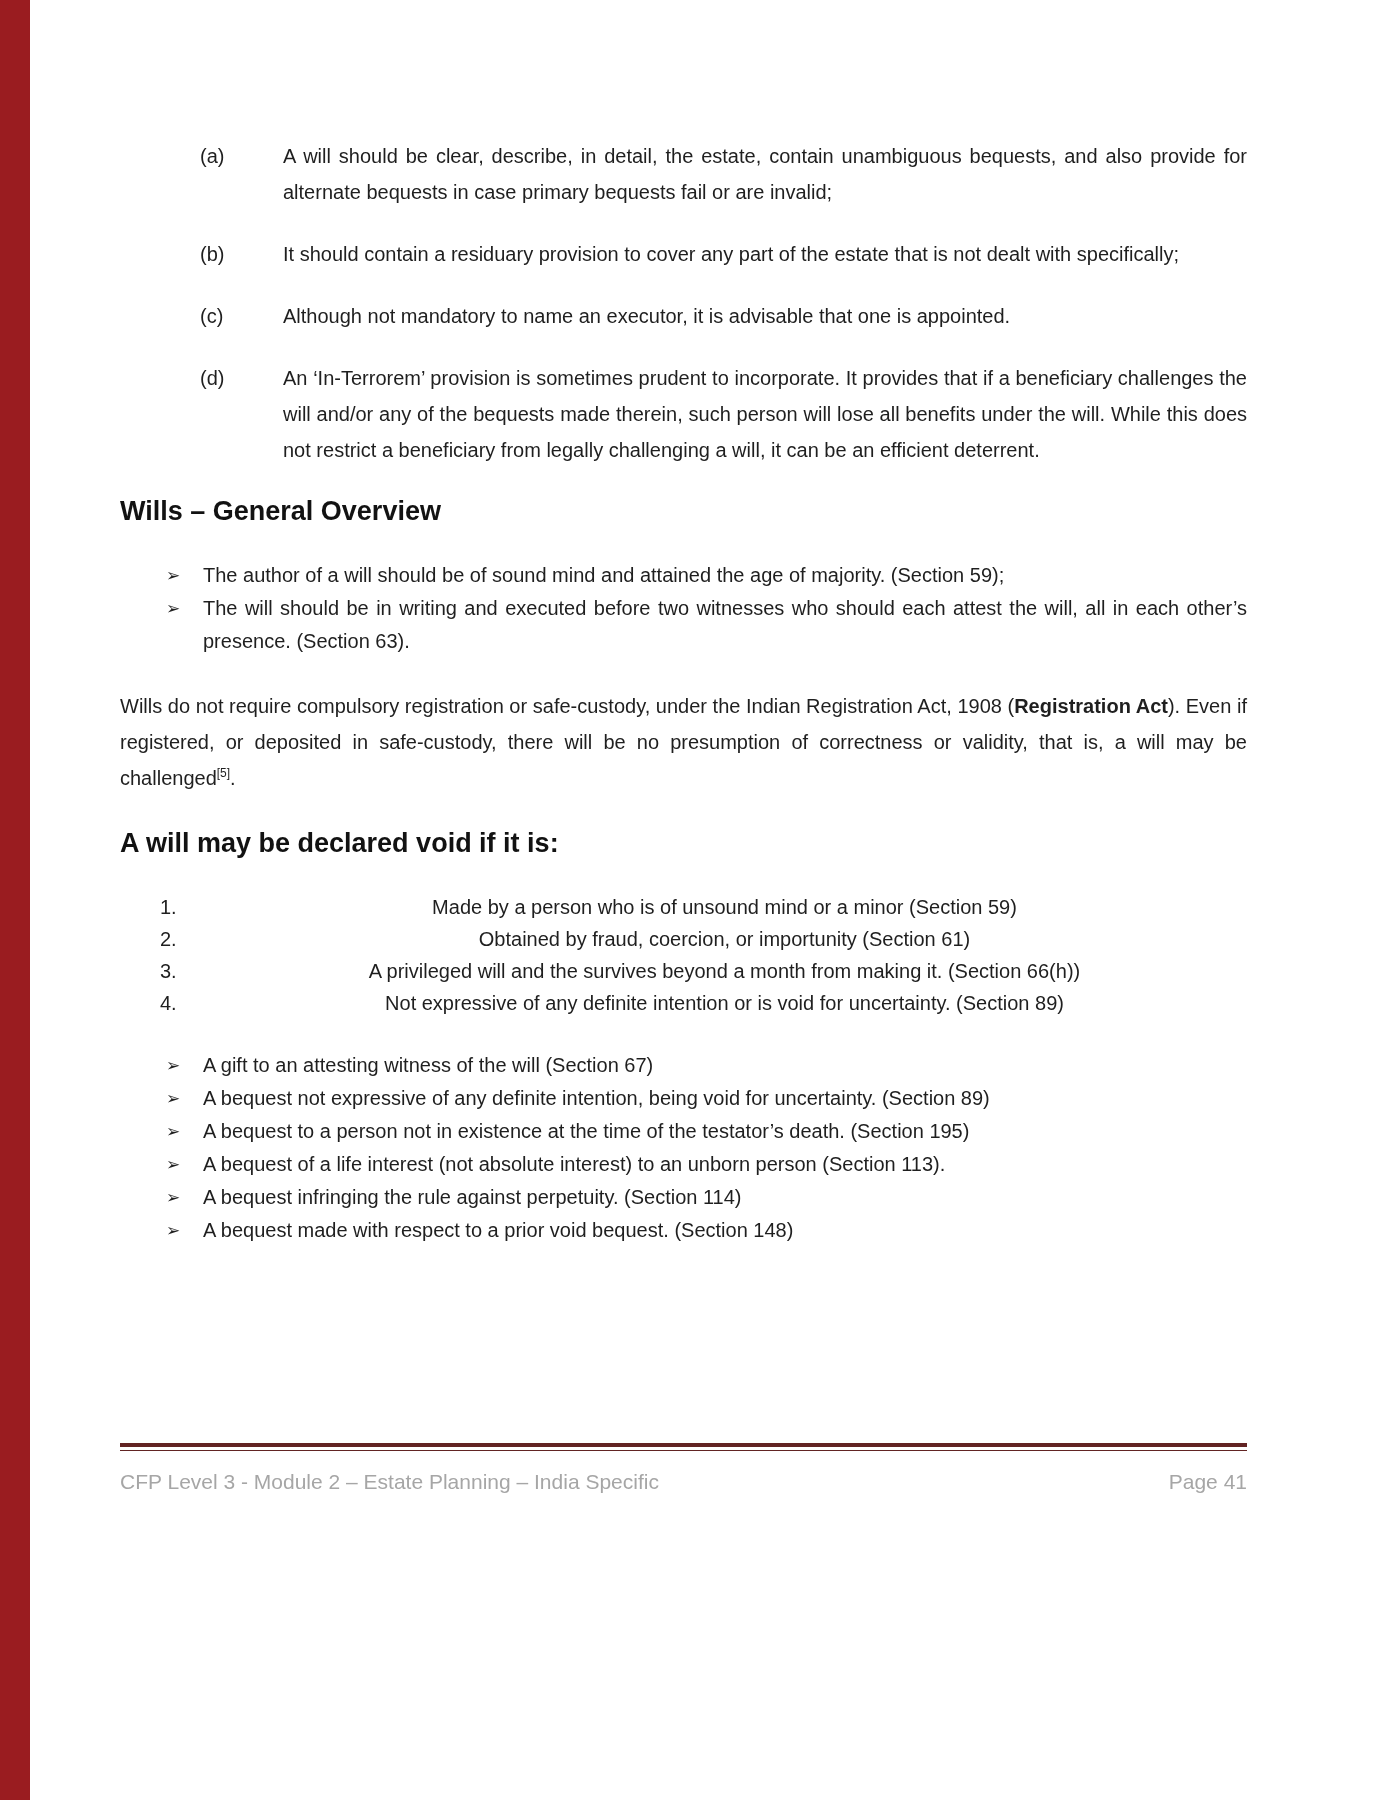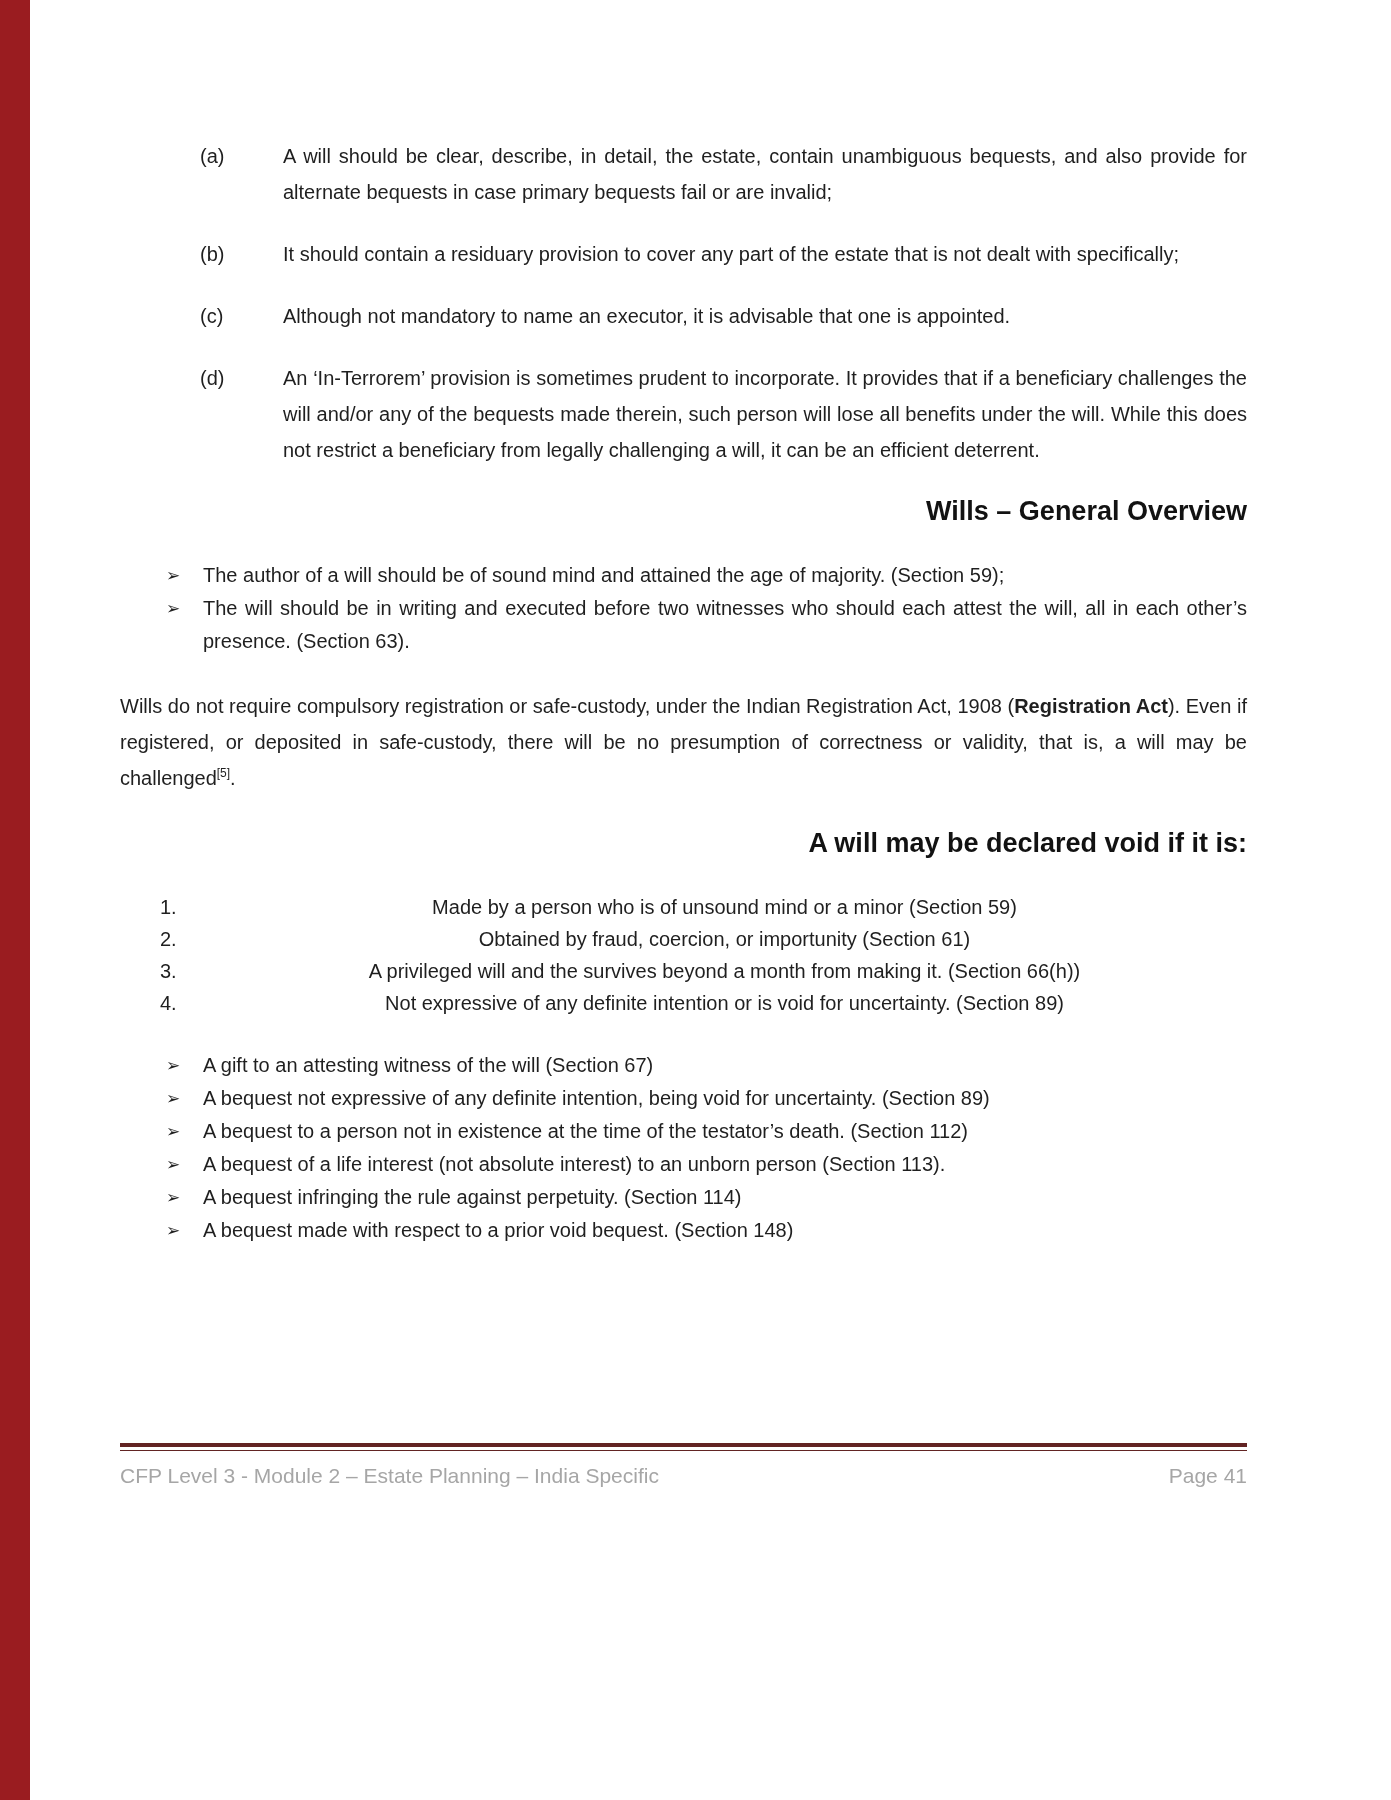--- a/index.html
+++ b/index.html
@@ -37,7 +37,6 @@
     color: #121212;
     margin: 10px 0 30px 0;
     line-height: 1.3;
-    text-align: right;
   }
   p.doc-para { text-align: justify; margin-bottom: 30px; }
   .arrow-list { margin: 0 0 30px 0; }

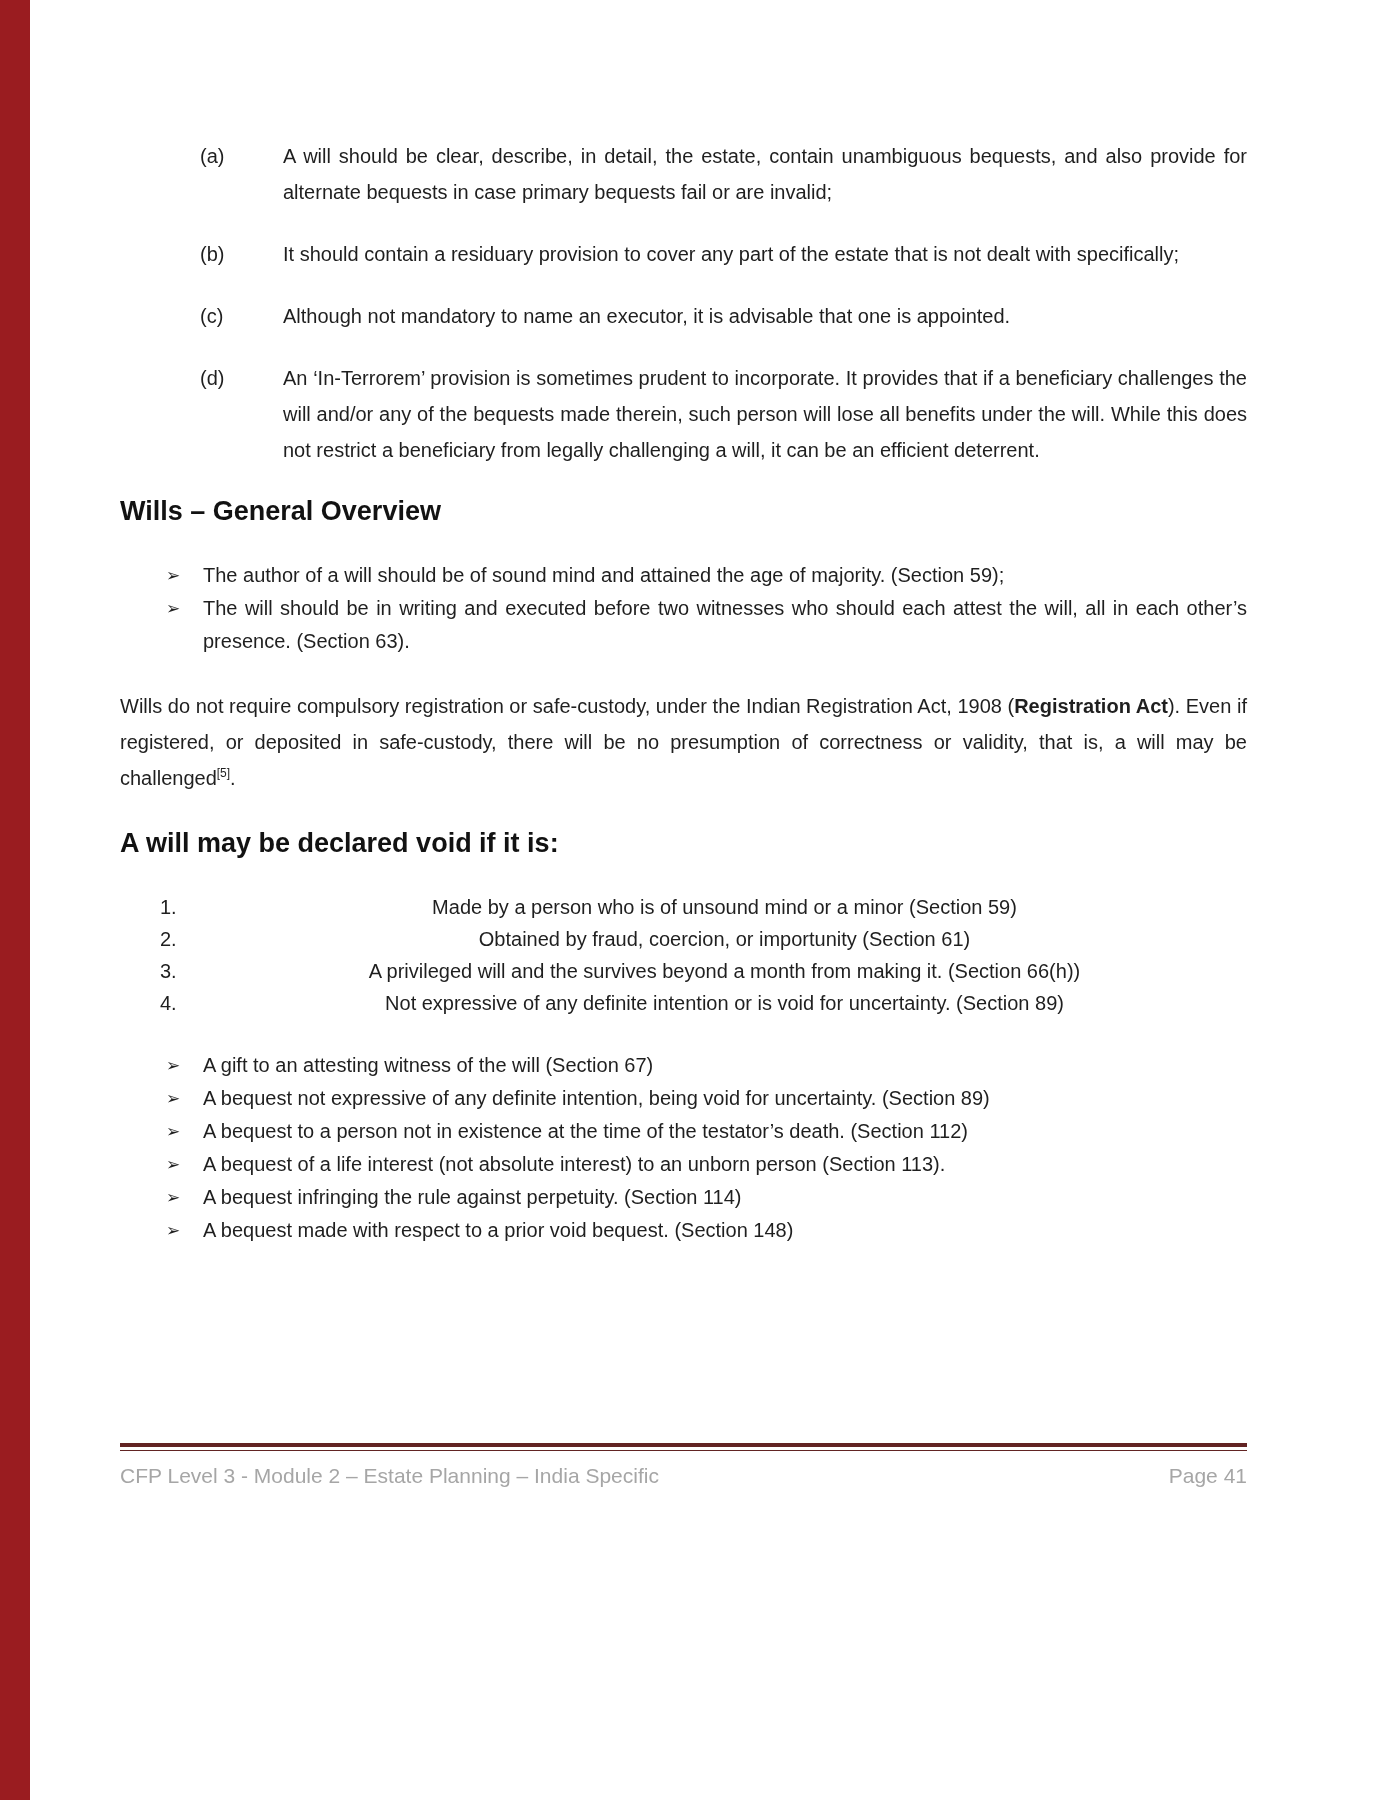--- a/index.html
+++ b/index.html
@@ -143,7 +143,7 @@
       </div>
       <div class="arrow-item">
         <span class="arrow-marker">➢</span>
-        <span class="arrow-text">A bequest to a person not in existence at the time of the testator’s death.  (Section 112)</span>
+        <span class="arrow-text">A bequest to a person not in existence at the time of the testator’s death.  (Section 195)</span>
       </div>
       <div class="arrow-item">
         <span class="arrow-marker">➢</span>

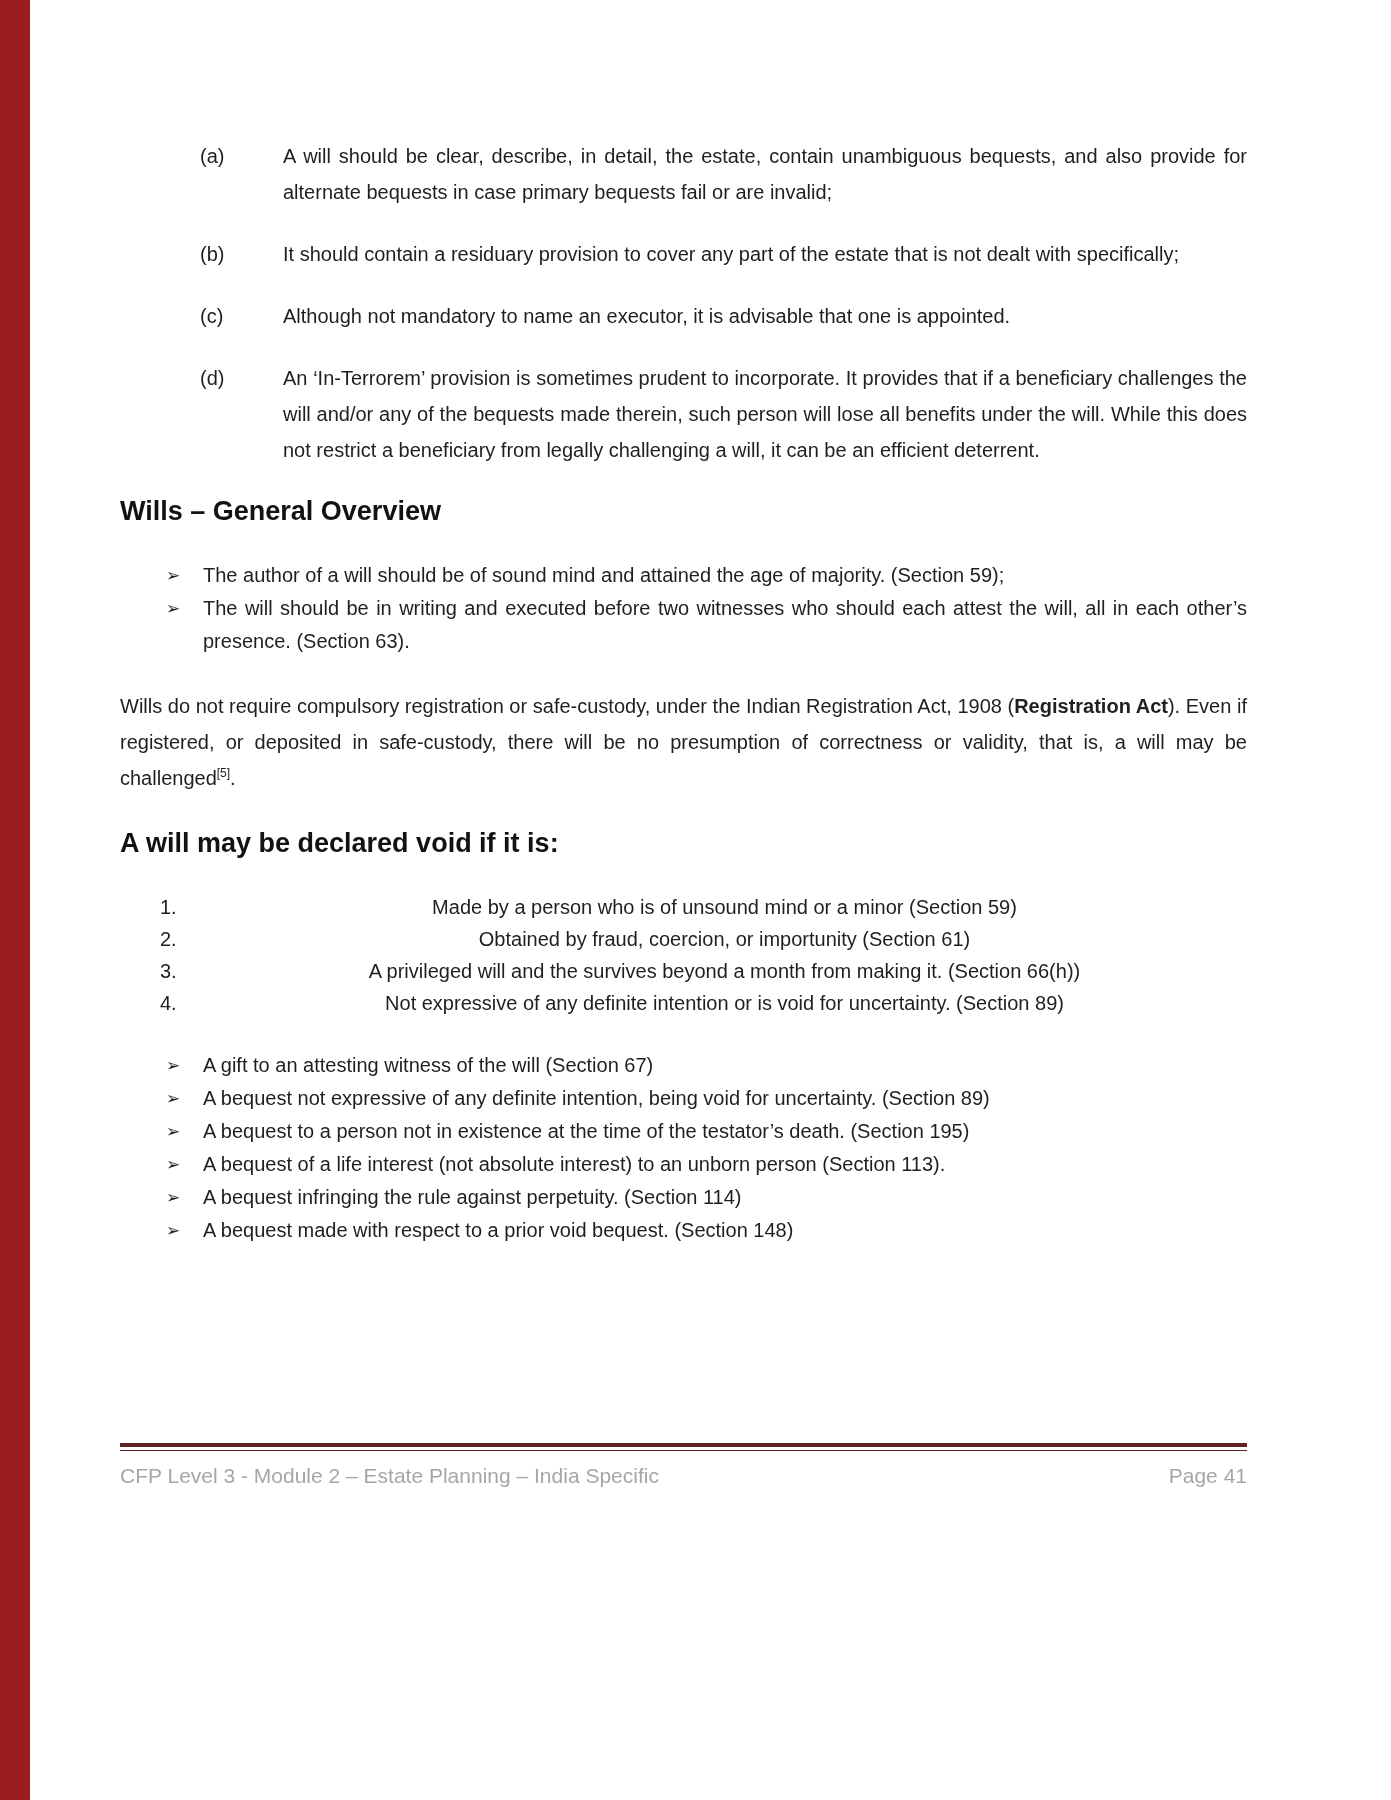--- a/index.html
+++ b/index.html
@@ -63,7 +63,7 @@
   .footer-row {
     display: flex;
     justify-content: space-between;
-    margin-top: 13px;
+    margin-top: 19px;
     color: #a6a6a6;
     font-size: 21px;
     gap: 9px;

